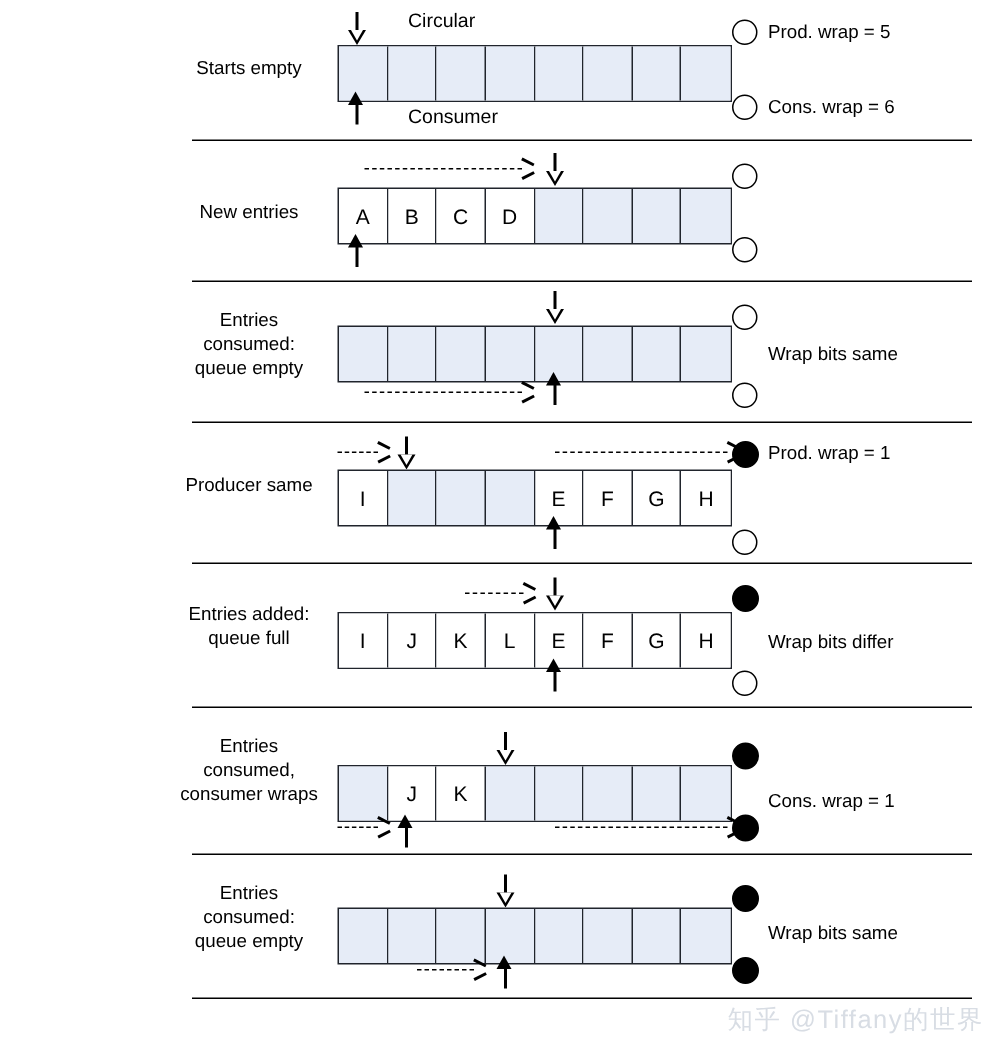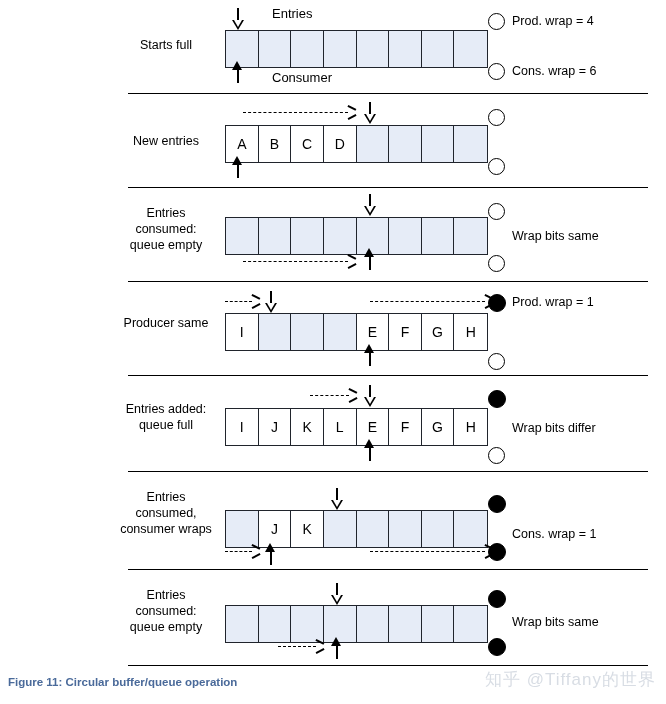--- a/index.html
+++ b/index.html
@@ -212,7 +212,7 @@
 <div id="figure">
 
   <div class="row" style="top:0px;">
-    <div class="toplabel" style="left:272px;top:6px;">Entries</div>
+    <div class="toplabel" style="left:272px;top:6px;">Circular</div>
     <div class="toplabel" style="left:272px;top:70px;text-align:right;">Consumer</div>
 
     <div class="rowlabel" style="top:37px;">Starts full</div>

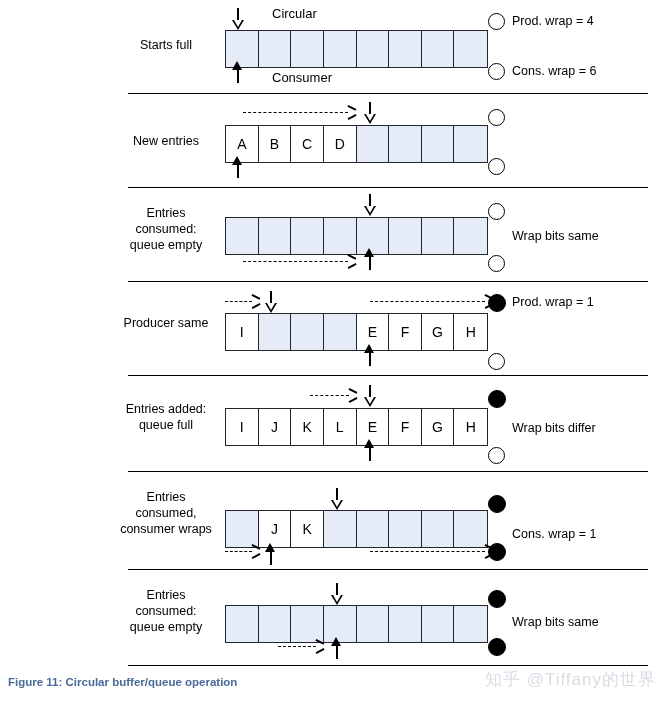--- a/index.html
+++ b/index.html
@@ -241,7 +241,7 @@
 
     <div class="wrapdot" style="left:488px;top:13px;"></div>
     <div class="wrapdot" style="left:488px;top:63px;"></div>
-    <div class="rightlabel" style="top:14px;">Prod. wrap = 4</div>
+    <div class="rightlabel" style="top:14px;">Prod. wrap = 5</div>
     <div class="rightlabel" style="top:64px;">Cons. wrap = 6</div>
 
     <div class="divider" style="top:93px;"></div>

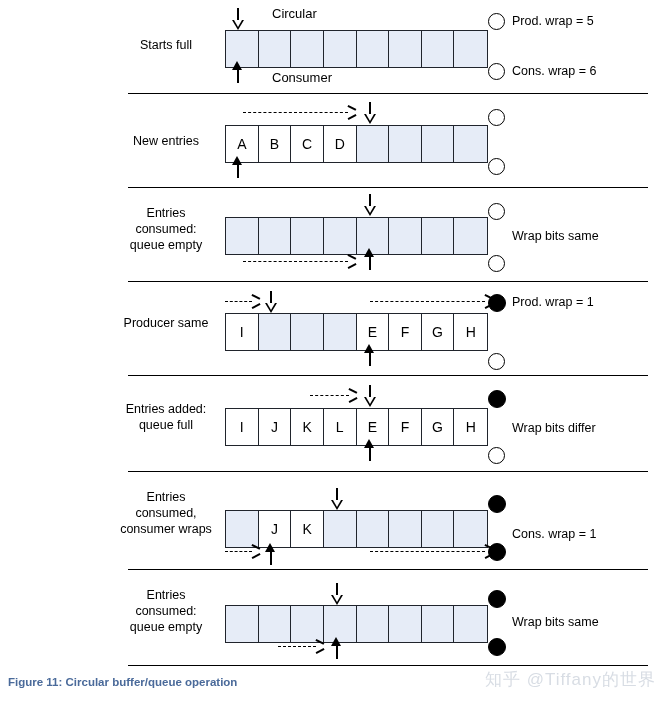--- a/index.html
+++ b/index.html
@@ -215,7 +215,7 @@
     <div class="toplabel" style="left:272px;top:6px;">Circular</div>
     <div class="toplabel" style="left:272px;top:70px;text-align:right;">Consumer</div>
 
-    <div class="rowlabel" style="top:37px;">Starts full</div>
+    <div class="rowlabel" style="top:37px;">Starts empty</div>
 
     <div class="prod" style="left:232px;top:8px;">
       <div class="stem"></div>

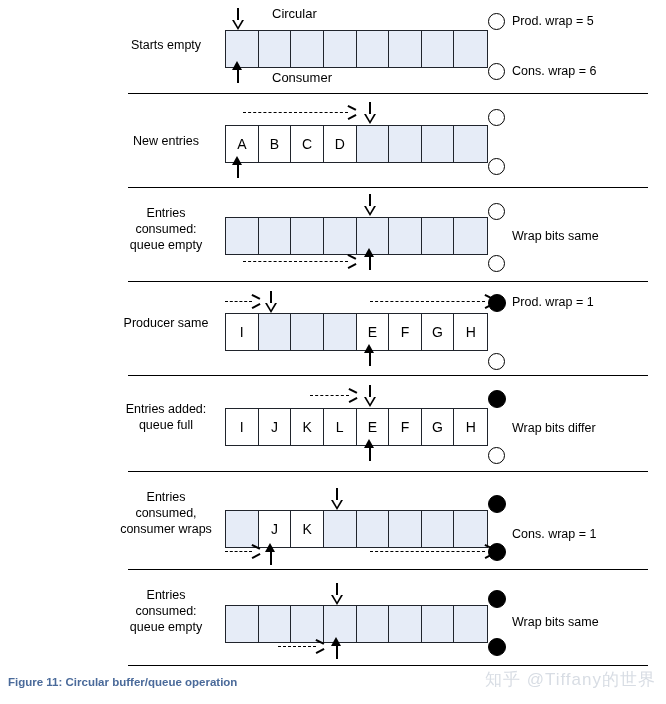--- a/index.html
+++ b/index.html
@@ -480,7 +480,6 @@
     <div class="divider" style="top:96px;"></div>
   </div>
 
-  <div id="caption">Figure 11: Circular buffer/queue operation</div>
   <div id="watermark">知乎 @Tiffany的世界</div>
 
 </div>

